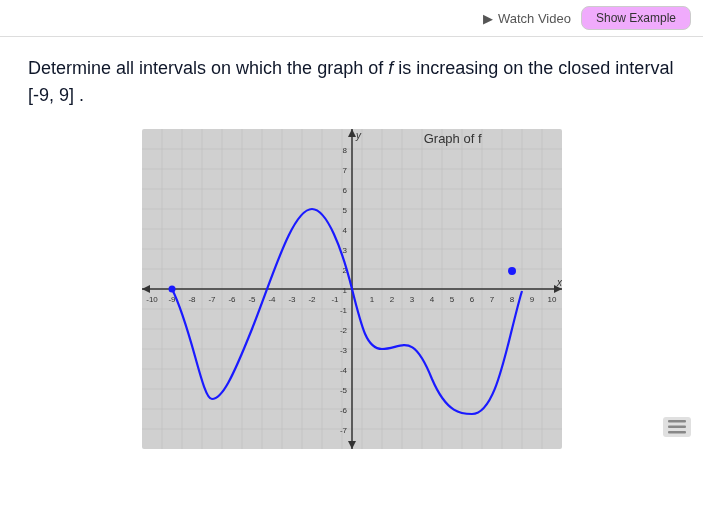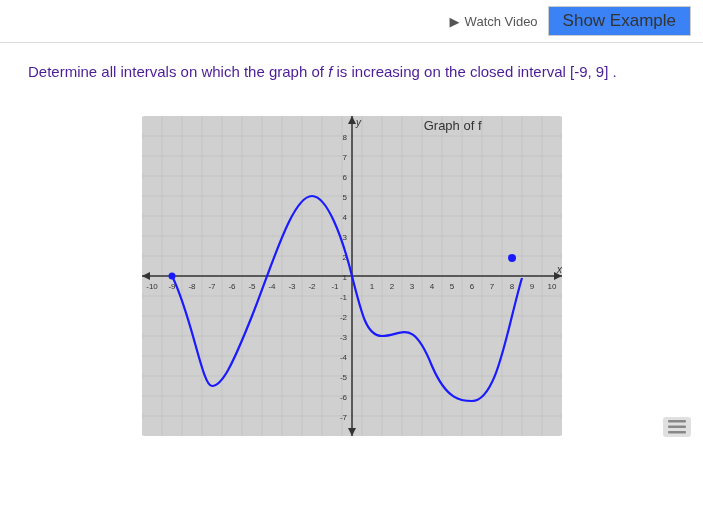--- a/index.html
+++ b/index.html
@@ -23,10 +23,10 @@
 
     .top-bar-btn {
       padding: 4px 14px;
-      font-size: 17px;
+      font-size: 12px;
       border: 1px solid #ccc;
-      border-radius: 0;
-      background: #3b82f6;
+      border-radius: 8px;
+      background: #f0abfc;
       cursor: pointer;
       color: #333;
     }

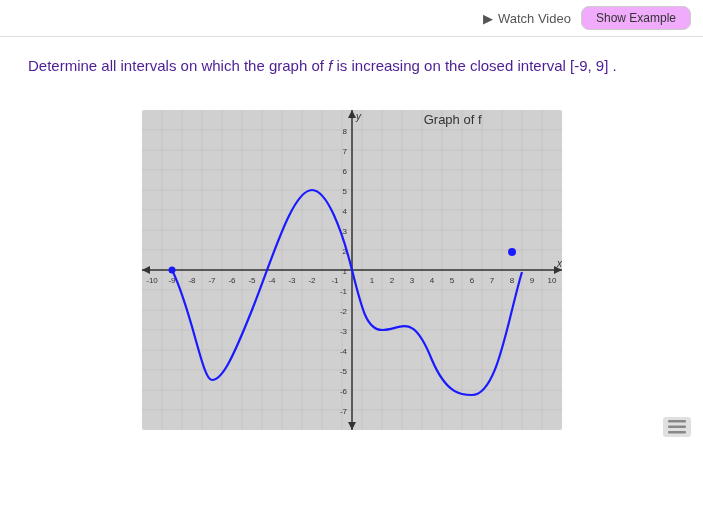--- a/index.html
+++ b/index.html
@@ -44,9 +44,9 @@
     }
 
     .question-text {
-      font-size: 15px;
-      color: #4c1d95;
-      margin-bottom: 32px;
+      font-size: 18px;
+      color: #0f172a;
+      margin-bottom: 20px;
       line-height: 1.5;
     }
 

